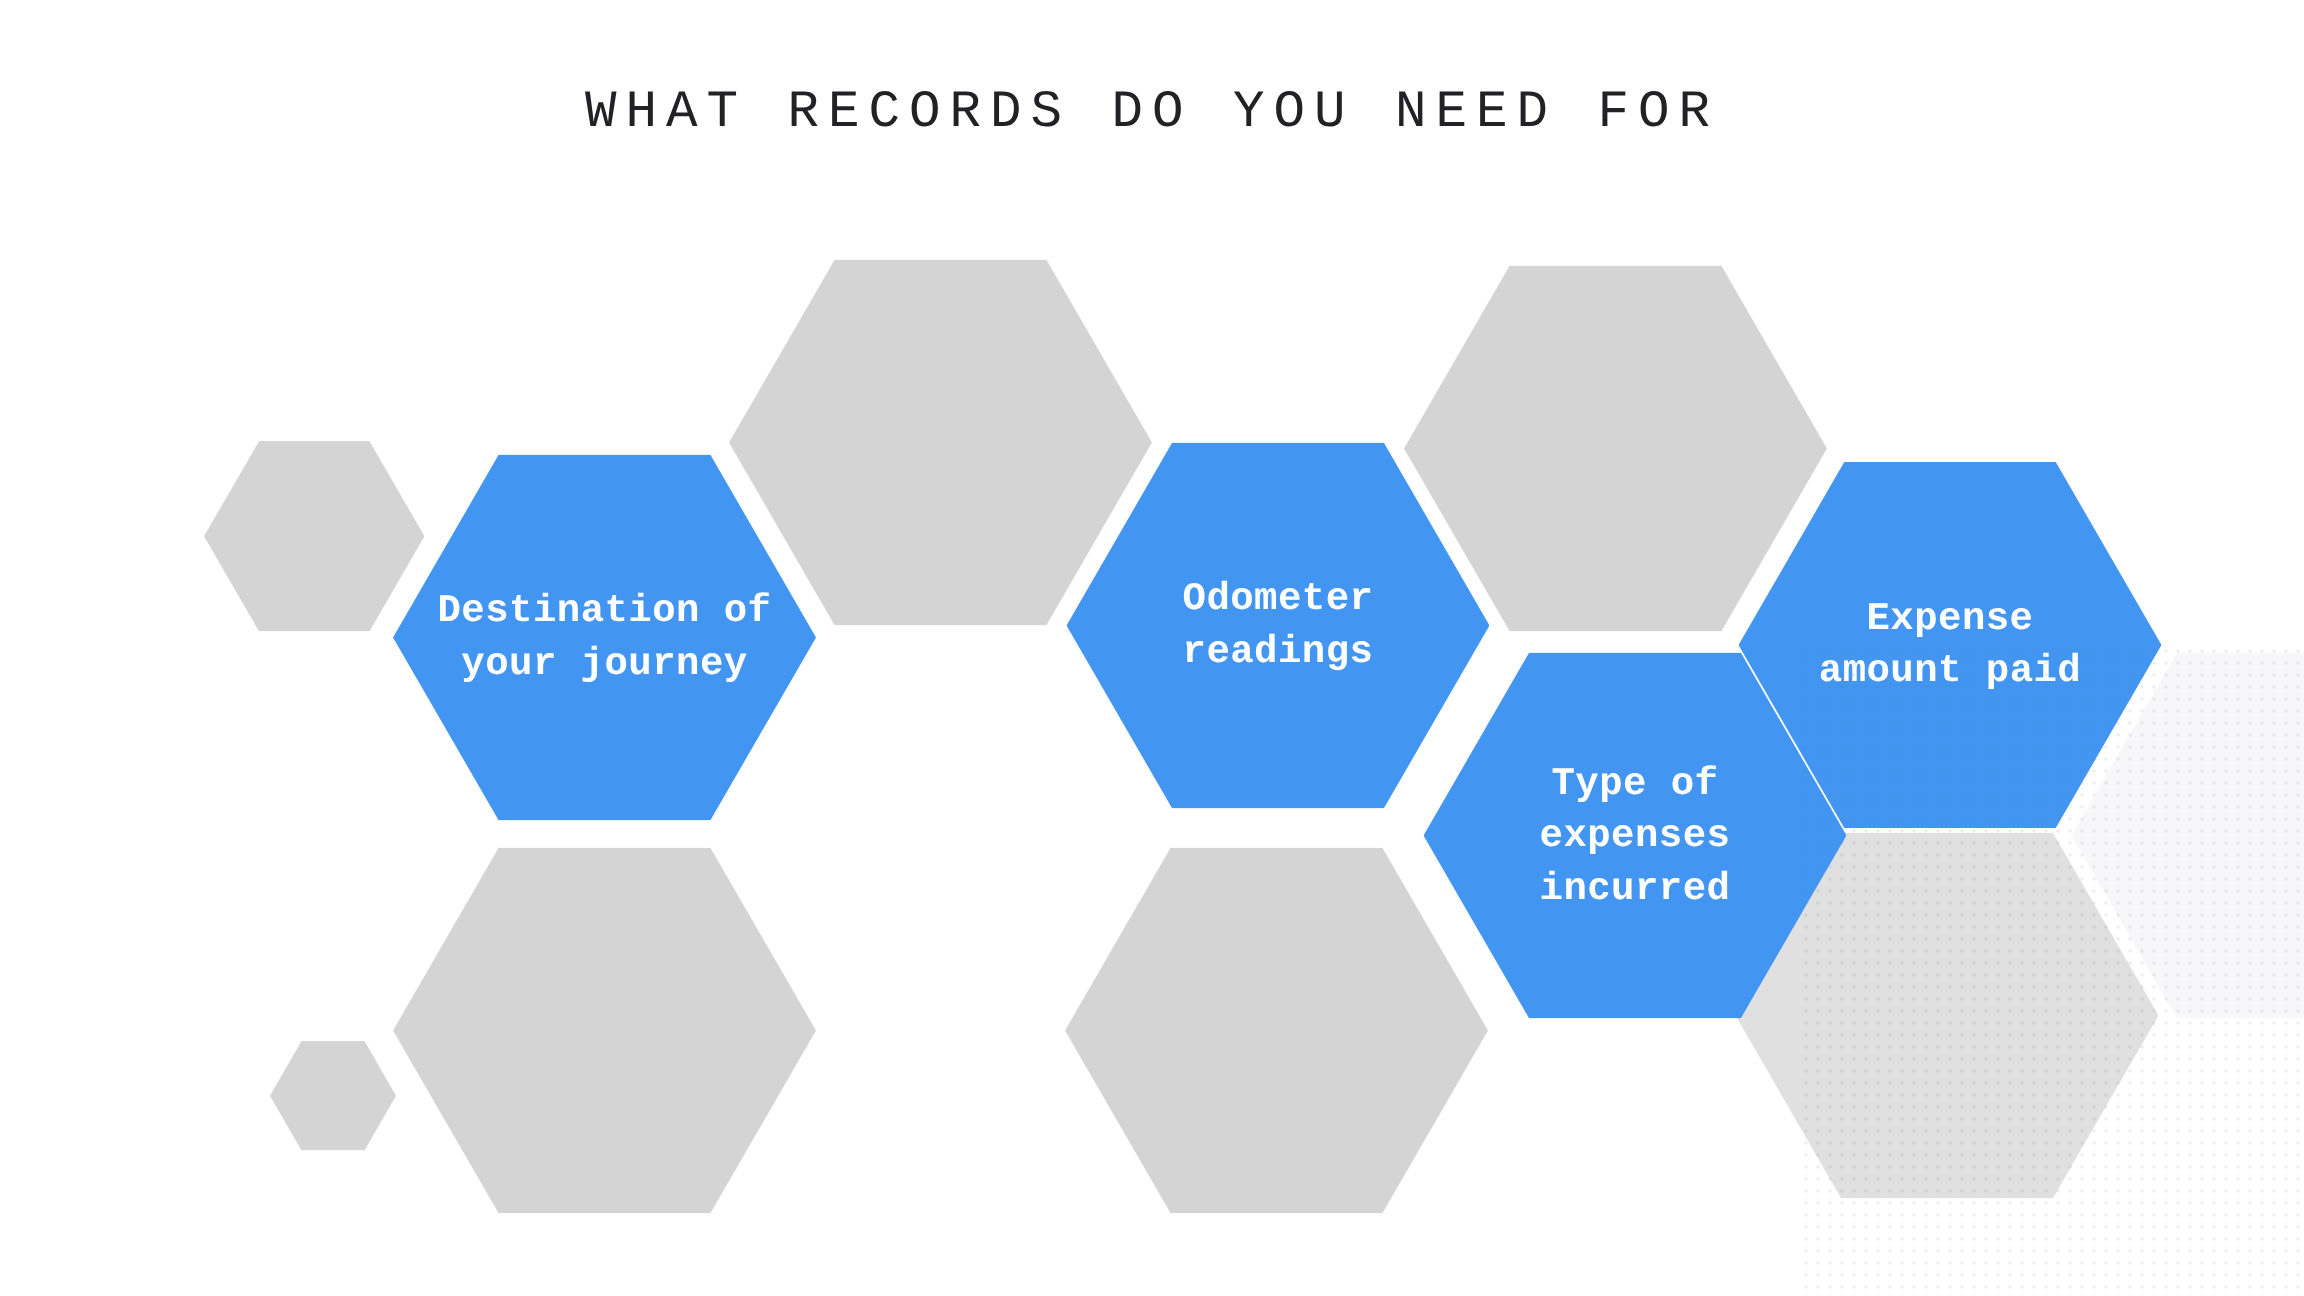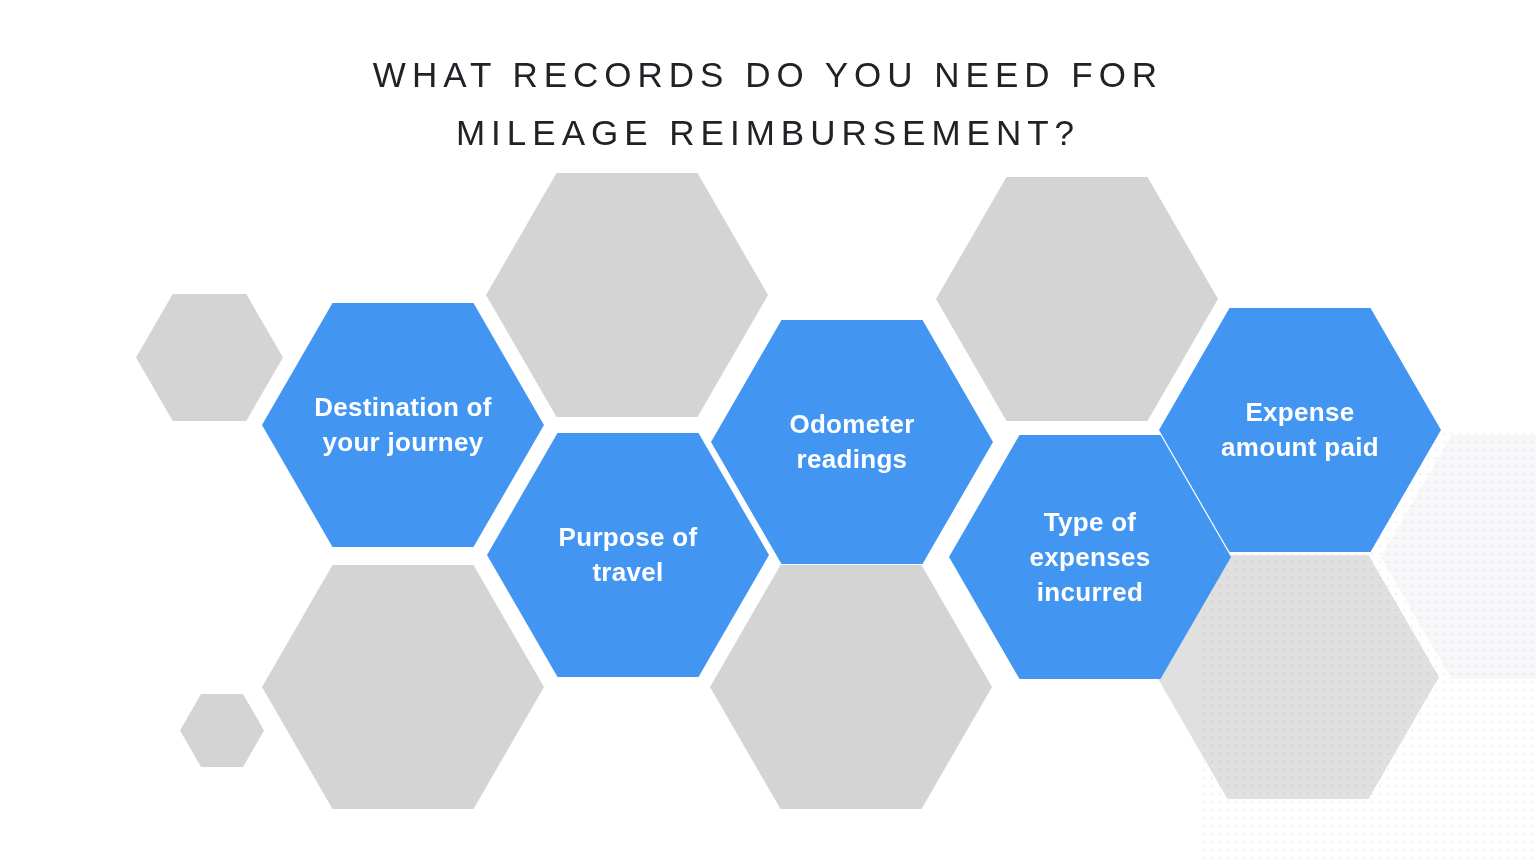--- a/index.html
+++ b/index.html
@@ -13,7 +13,7 @@
     height: 864px;
     overflow: hidden;
     background: var(--background, #ffffff);
-    font-family: Liberation Sans, sans-serif;
+    font-family: Liberation Mono, monospace;
   }
   .title {
     position: absolute;

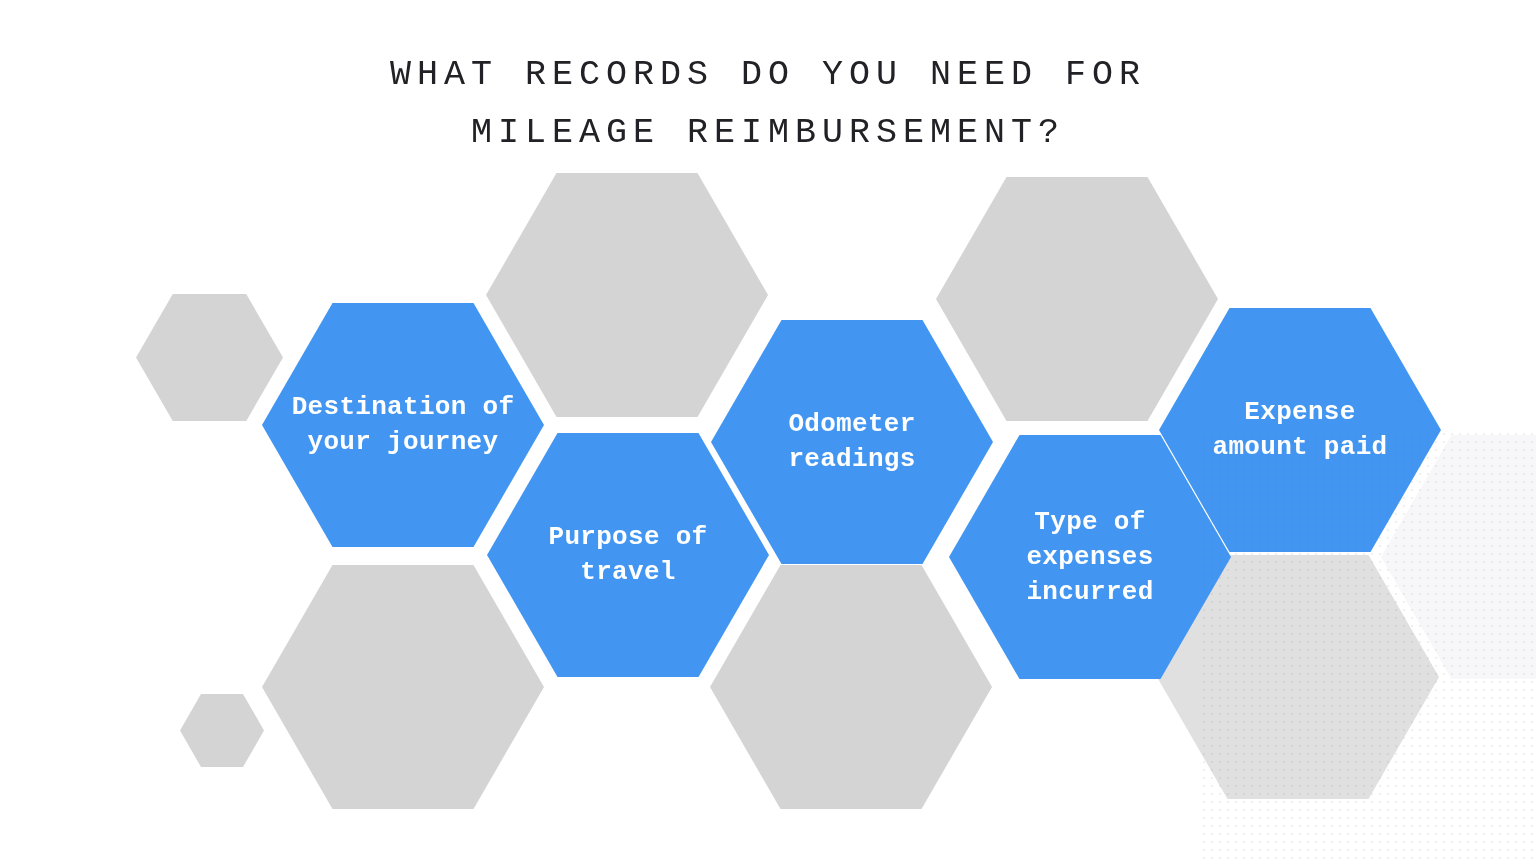--- a/index.html
+++ b/index.html
@@ -66,7 +66,6 @@
 
   <div class="title">
     <div>WHAT RECORDS DO YOU NEED FOR</div>
-    <div>MILEAGE REIMBURSEMENT?</div>
   </div>
 
   <div class="hex gray" style="left:136px; top:294px; width:147px; height:127px;"></div>

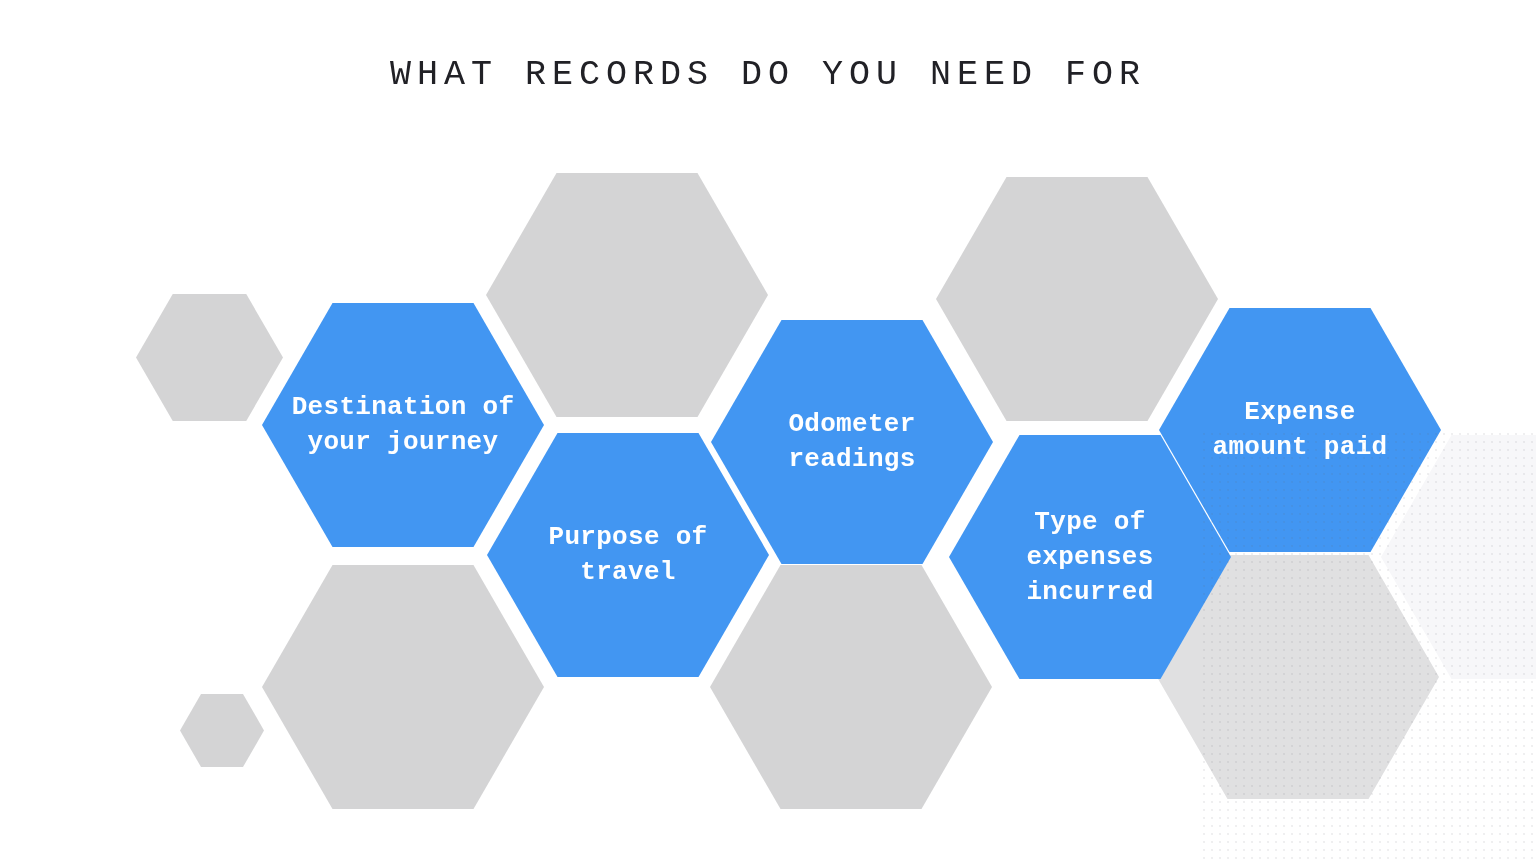--- a/index.html
+++ b/index.html
@@ -88,7 +88,7 @@
 travel</span>
   </div>
 
-  <div class="hex blue" style="left:711px; top:320px; width:282px; height:244px;">
+  <div class="hex blue" style="left:711px; top:295px; width:282px; height:244px;">
     <span class="hex-label">Odometer
 readings</span>
   </div>

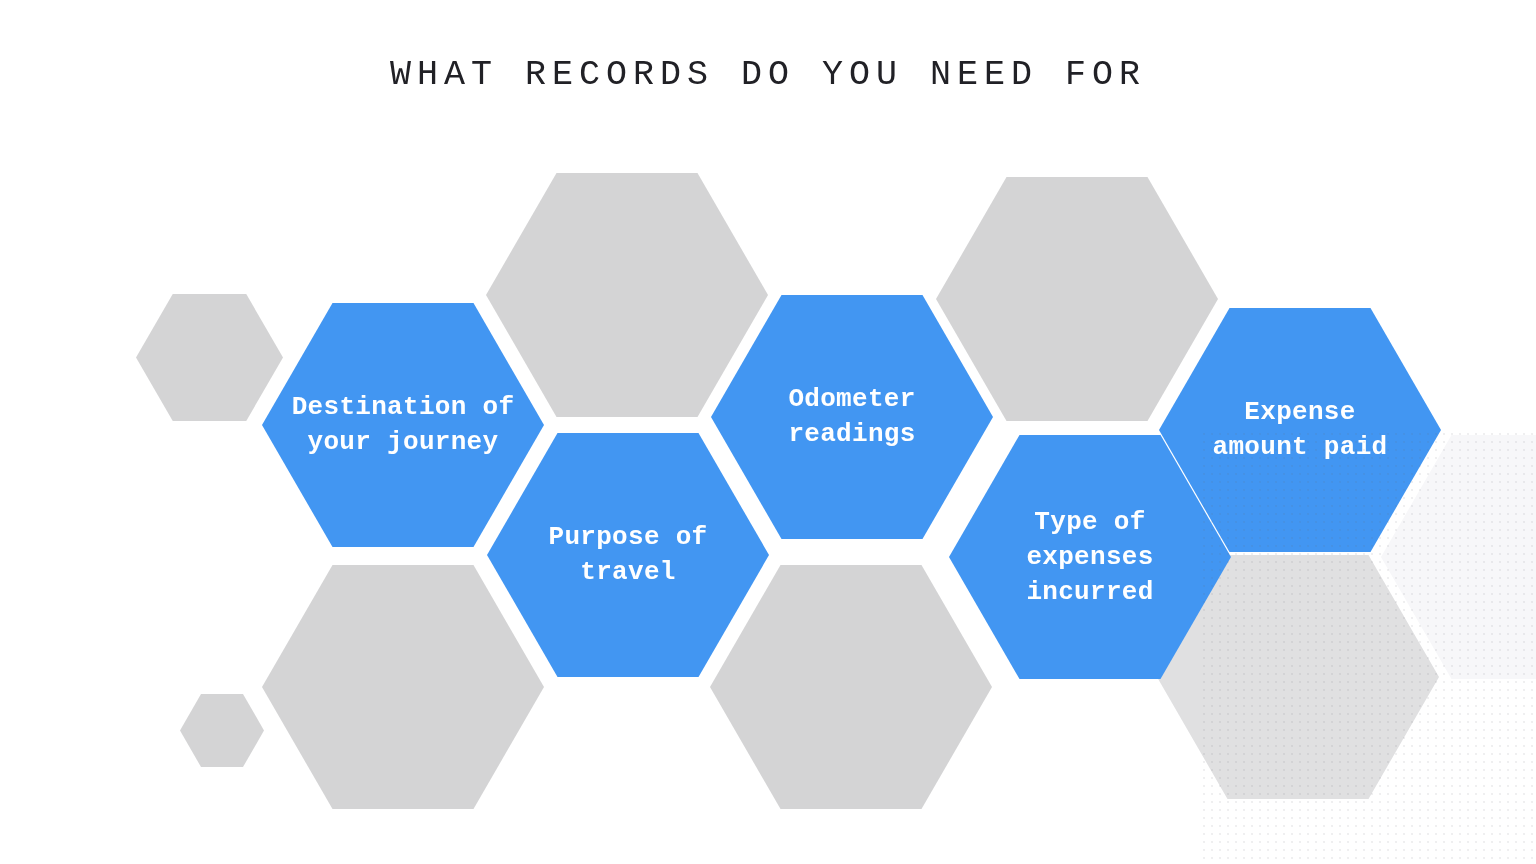--- a/index.html
+++ b/index.html
@@ -83,10 +83,6 @@
 your journey</span>
   </div>
 
-  <div class="hex blue" style="left:487px; top:433px; width:282px; height:244px;">
-    <span class="hex-label">Purpose of
-travel</span>
-  </div>
 
   <div class="hex blue" style="left:711px; top:295px; width:282px; height:244px;">
     <span class="hex-label">Odometer

